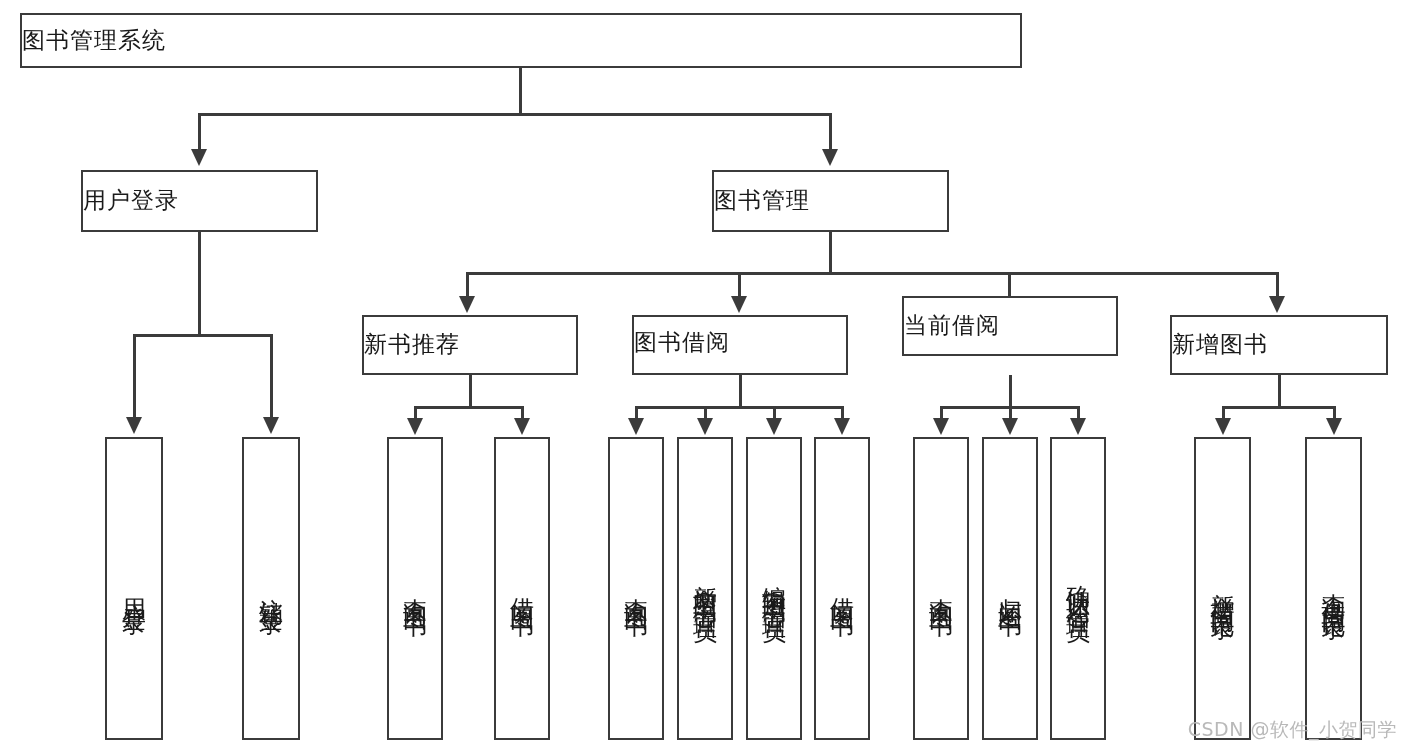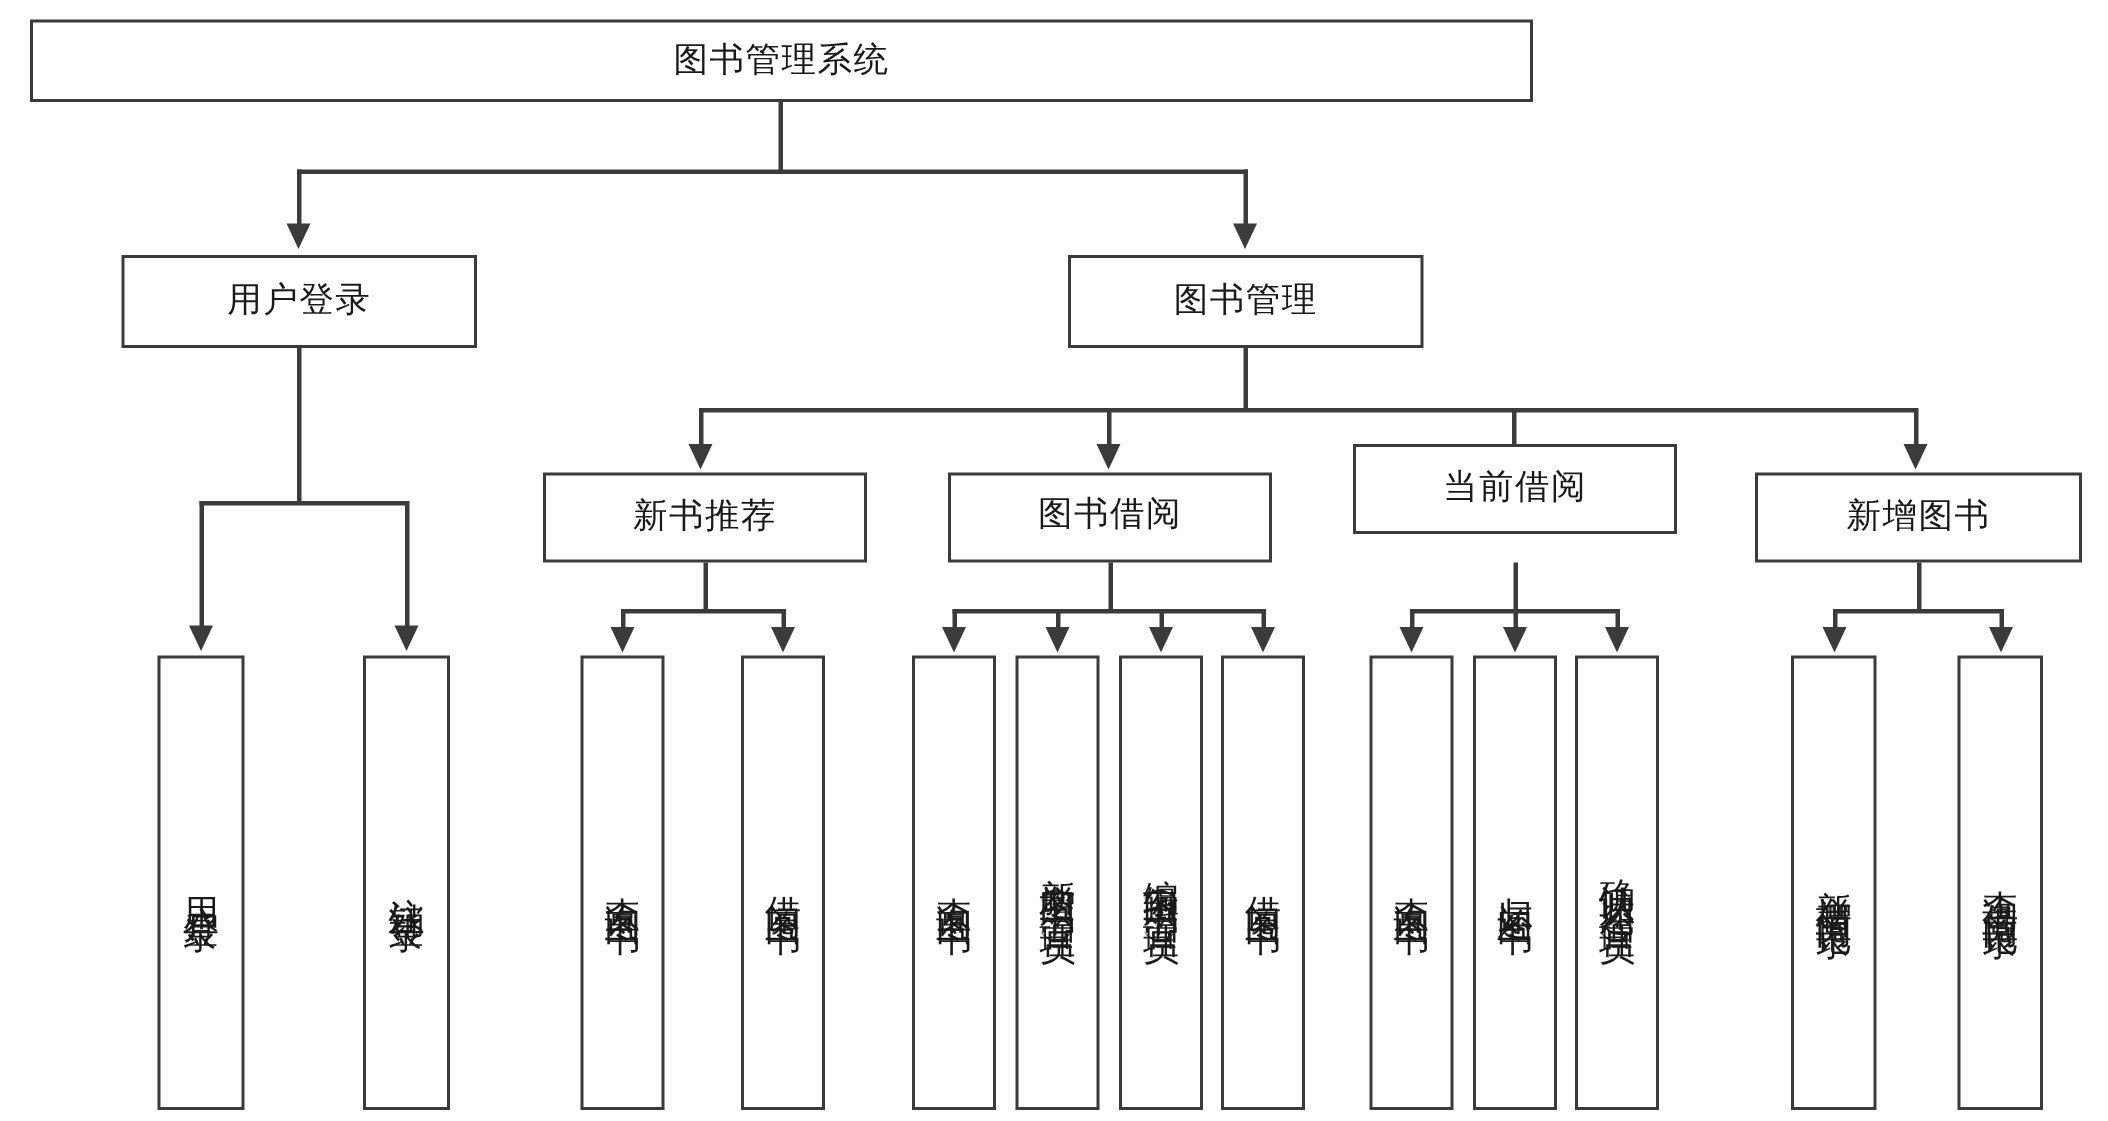--- a/index.html
+++ b/index.html
@@ -26,7 +26,7 @@
     border: 2.5px solid #3b3b3b;
     display: flex;
     align-items: center;
-    justify-content: center;
+    justify-content: flex-start;
     color: #1a1a1a;
   }
   .node.h {

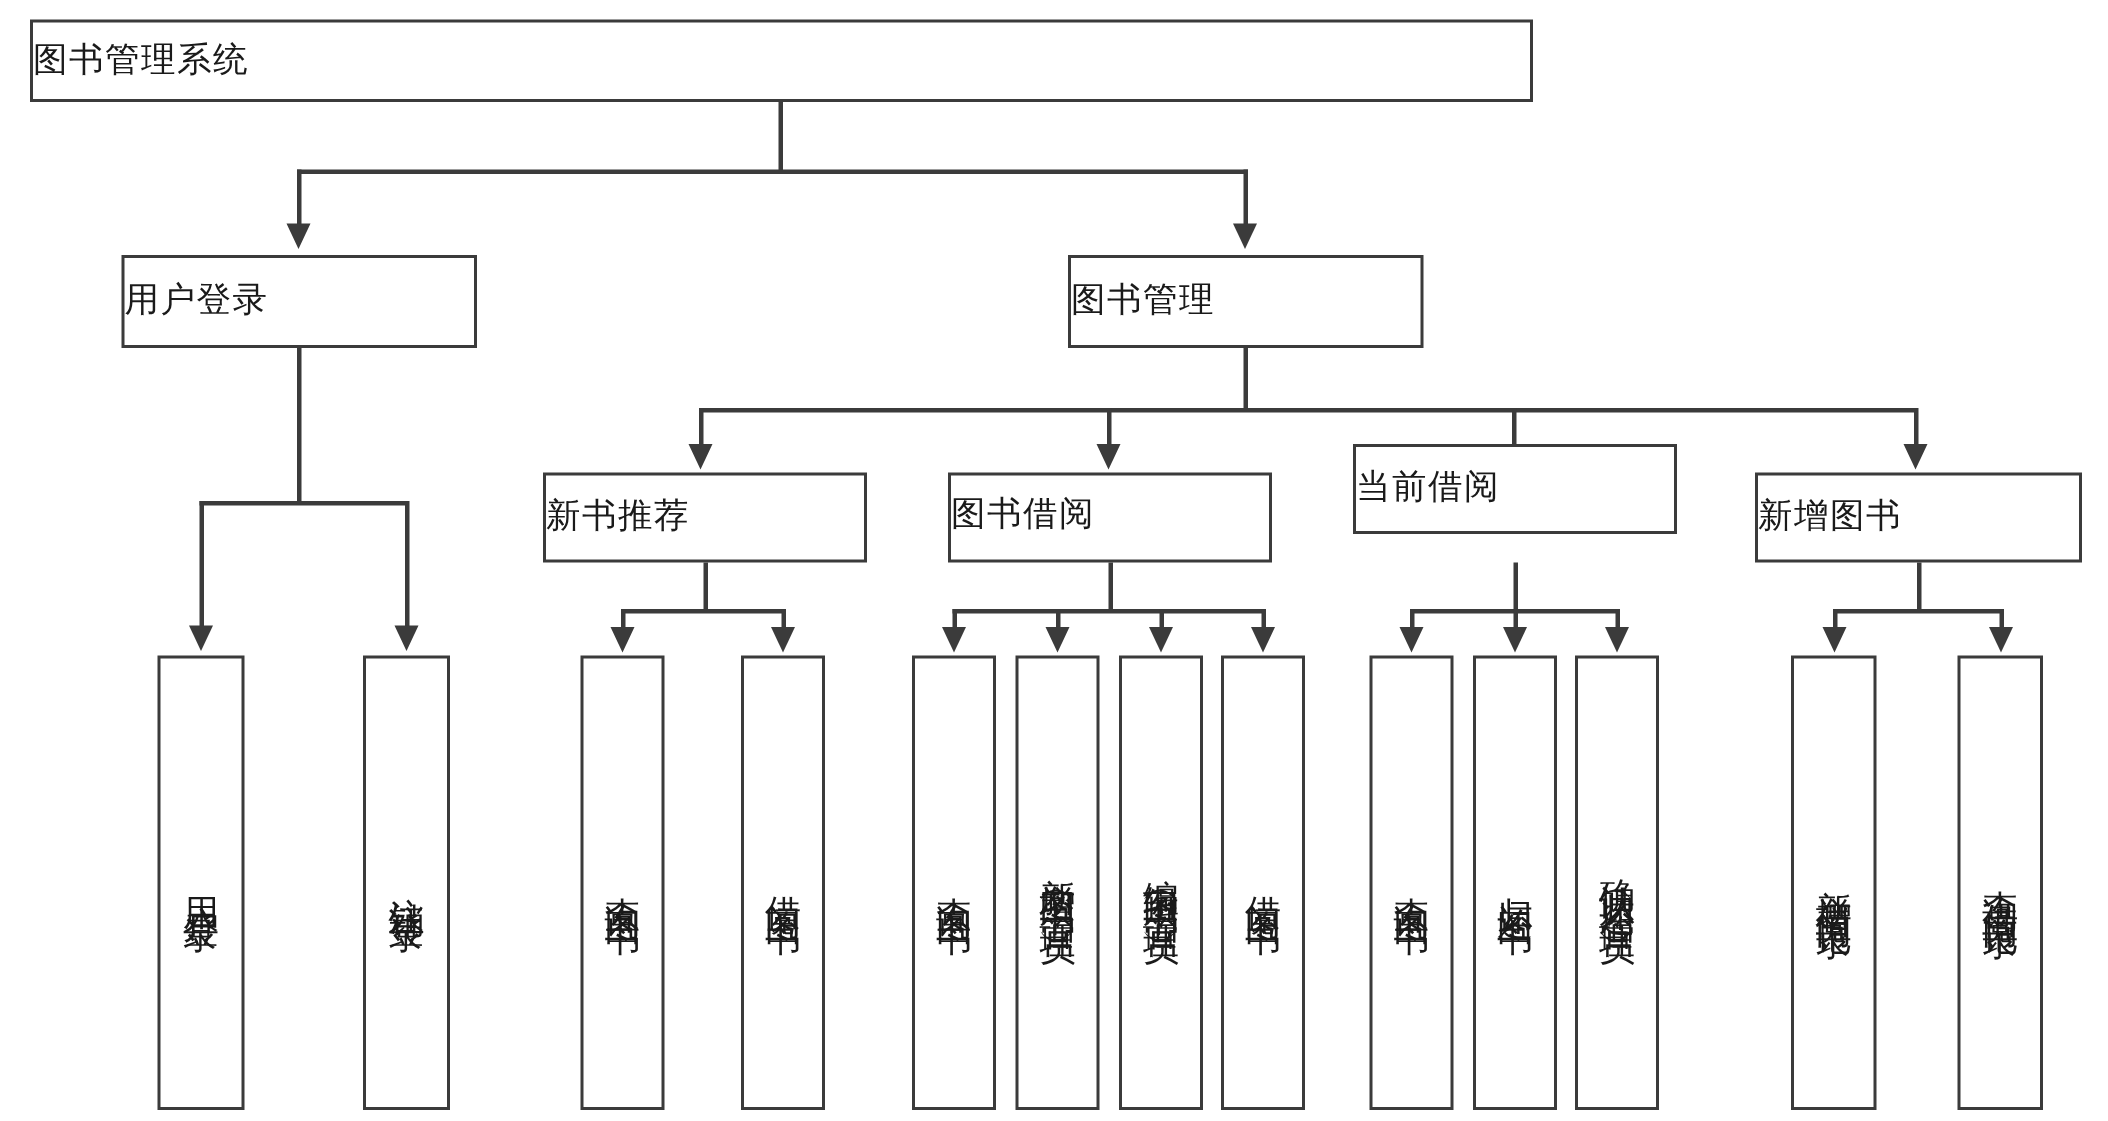--- a/index.html
+++ b/index.html
@@ -216,6 +216,7 @@
     <span class="vtext">查询借阅记录</span>
   </div>
 
+  <div id="watermark">CSDN @软件_小贺同学</div>
 
 </div>
 

